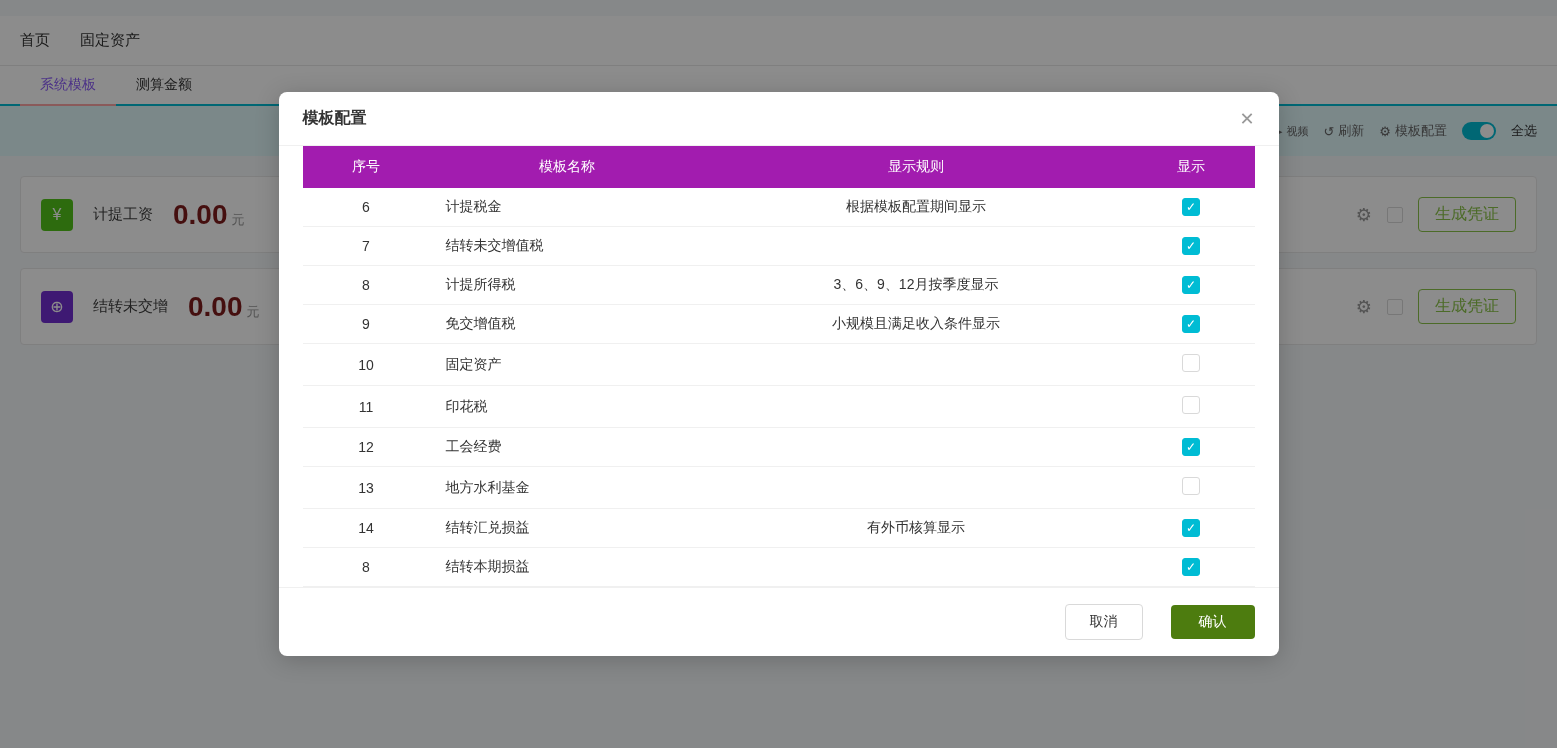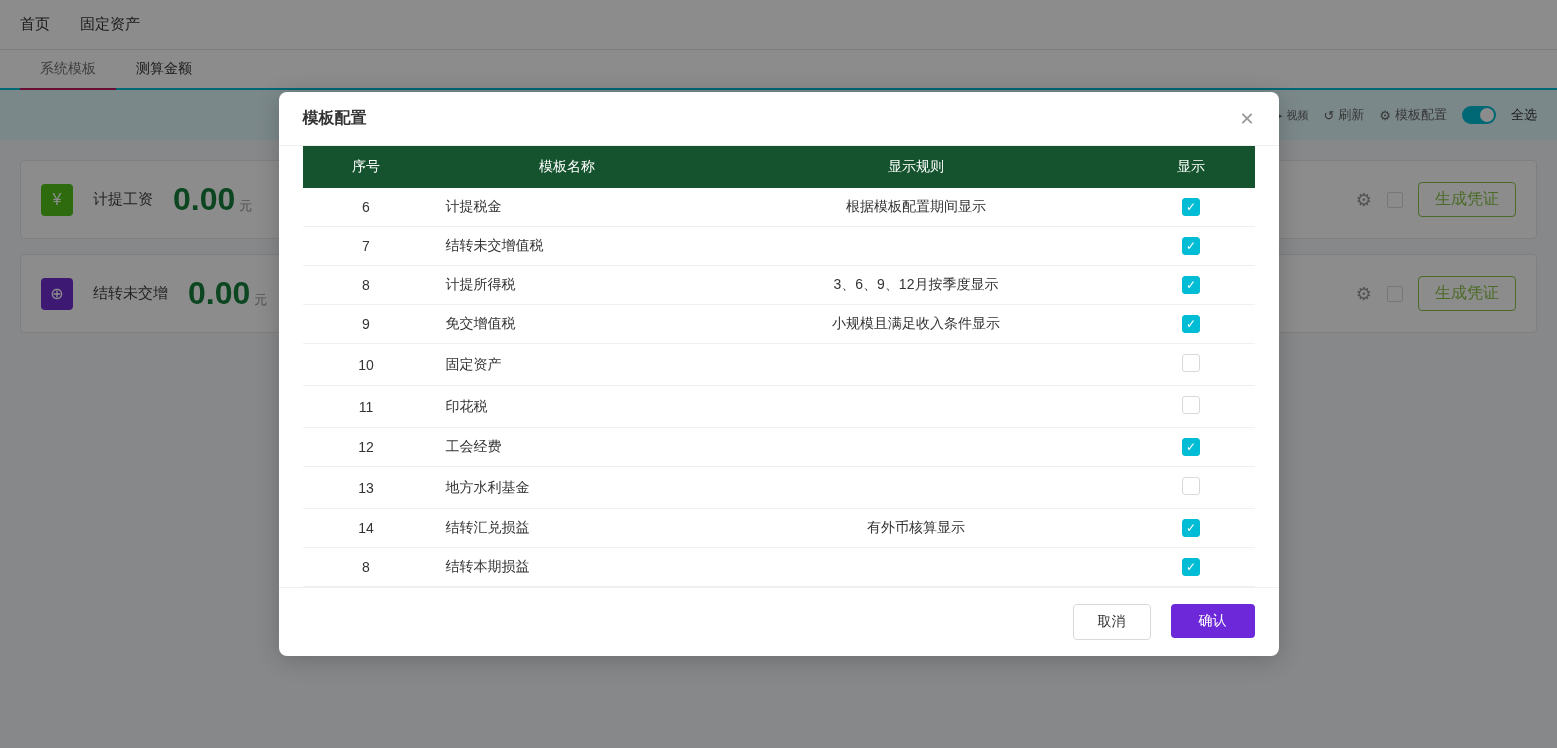--- a/index.html
+++ b/index.html
@@ -29,6 +29,7 @@
       padding: 0 20px;
       gap: 30px;
       border-bottom: 1px solid #e8e8e8;
+      margin-top: 16px;
     }
     .nav-item {
       font-size: 15px;

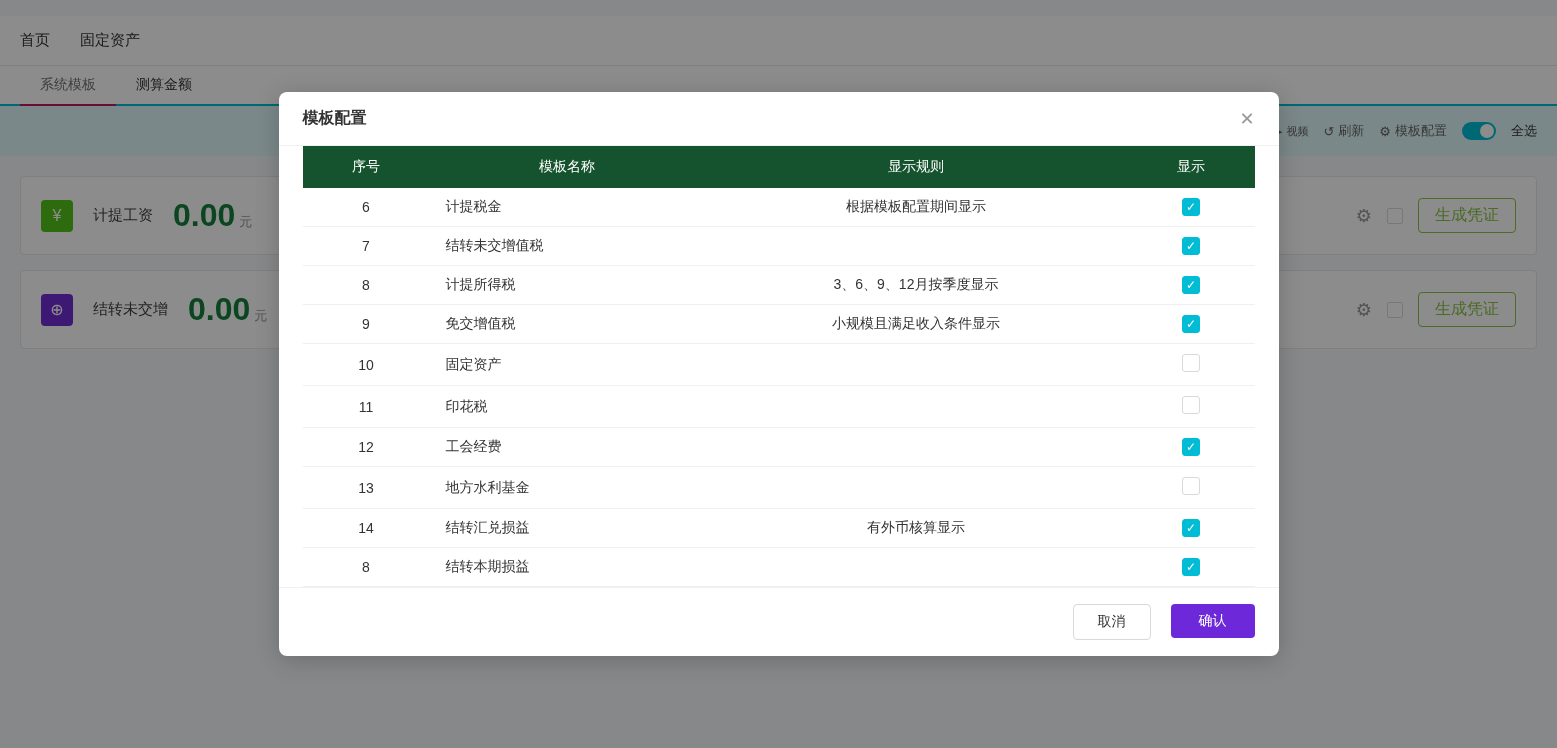--- a/index.html
+++ b/index.html
@@ -54,8 +54,8 @@
       margin-bottom: -2px;
     }
     .sub-nav-tab.active {
-      color: #737373;
-      border-bottom: 2px solid #be185d;
+      color: #8b5cf6;
+      border-bottom: 2px solid #fca5a5;
     }
 
     

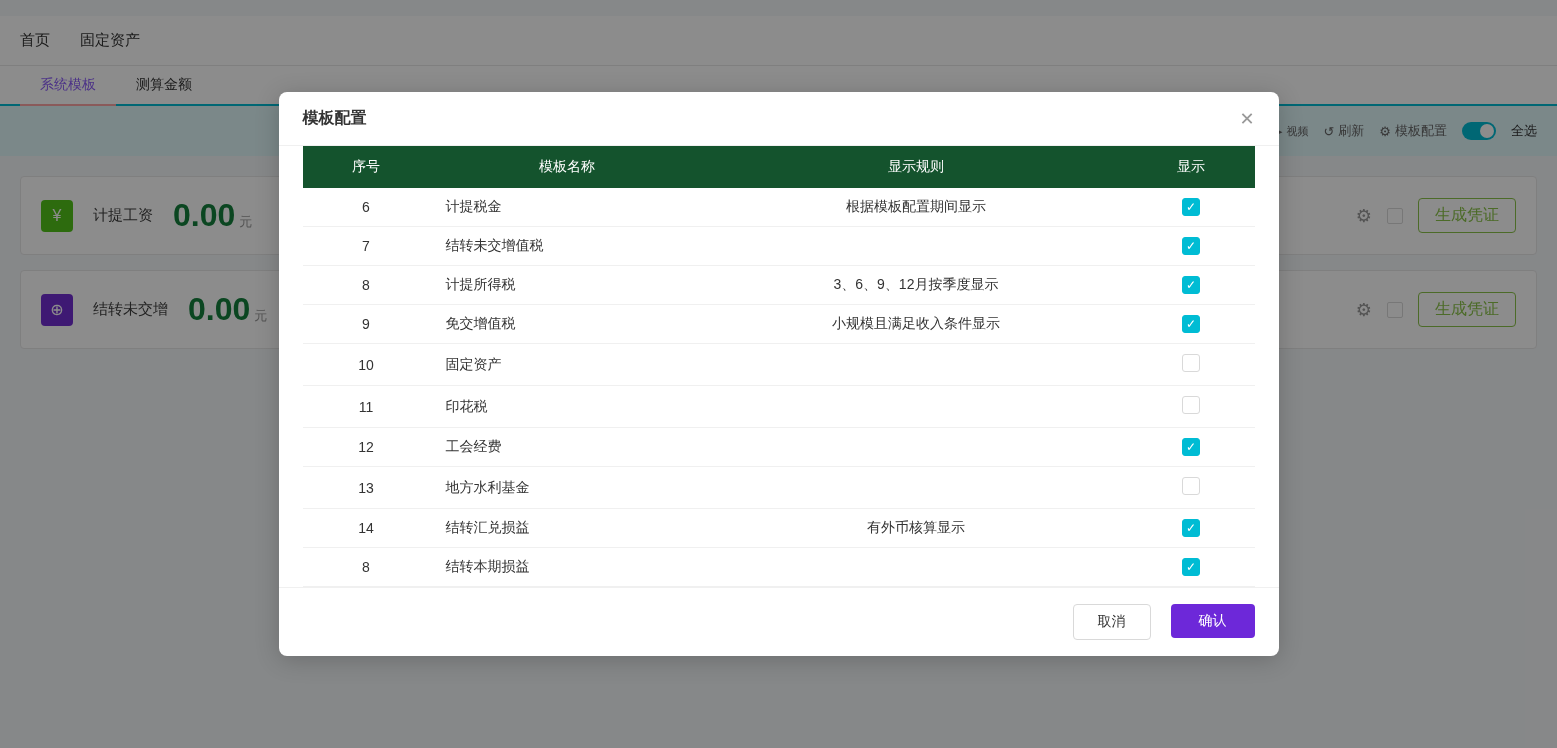--- a/index.html
+++ b/index.html
@@ -207,7 +207,7 @@
     }
 
     thead tr {
-      background: #14532d;
+      background: #a21caf;
     }
 
     thead th {

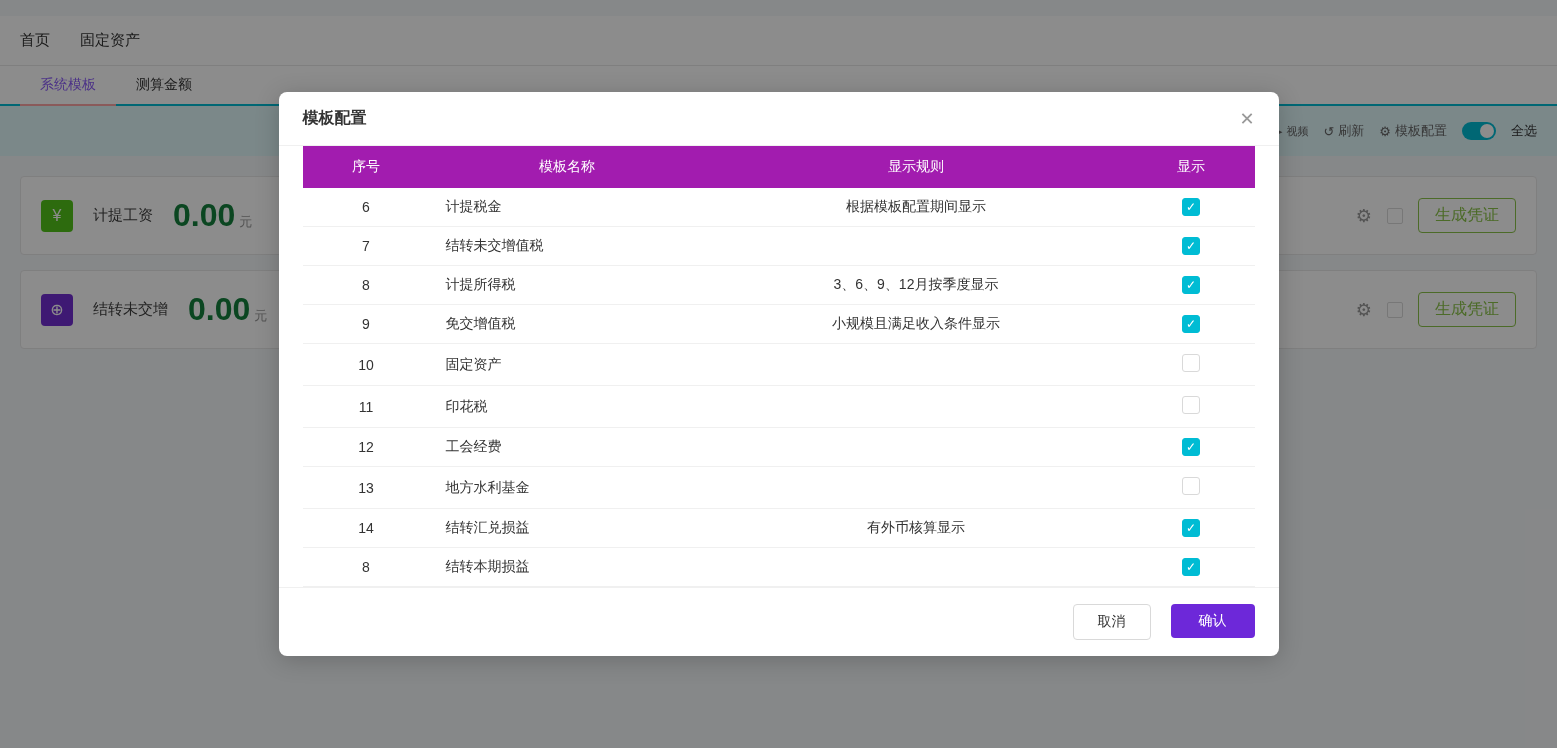--- a/index.html
+++ b/index.html
@@ -105,9 +105,9 @@
     }
 
     .card-amount {
-      font-size: 32px;
+      font-size: 28px;
       font-weight: bold;
-      color: #15803d;
+      color: #7f1d1d;
     }
 
     .card-actions {

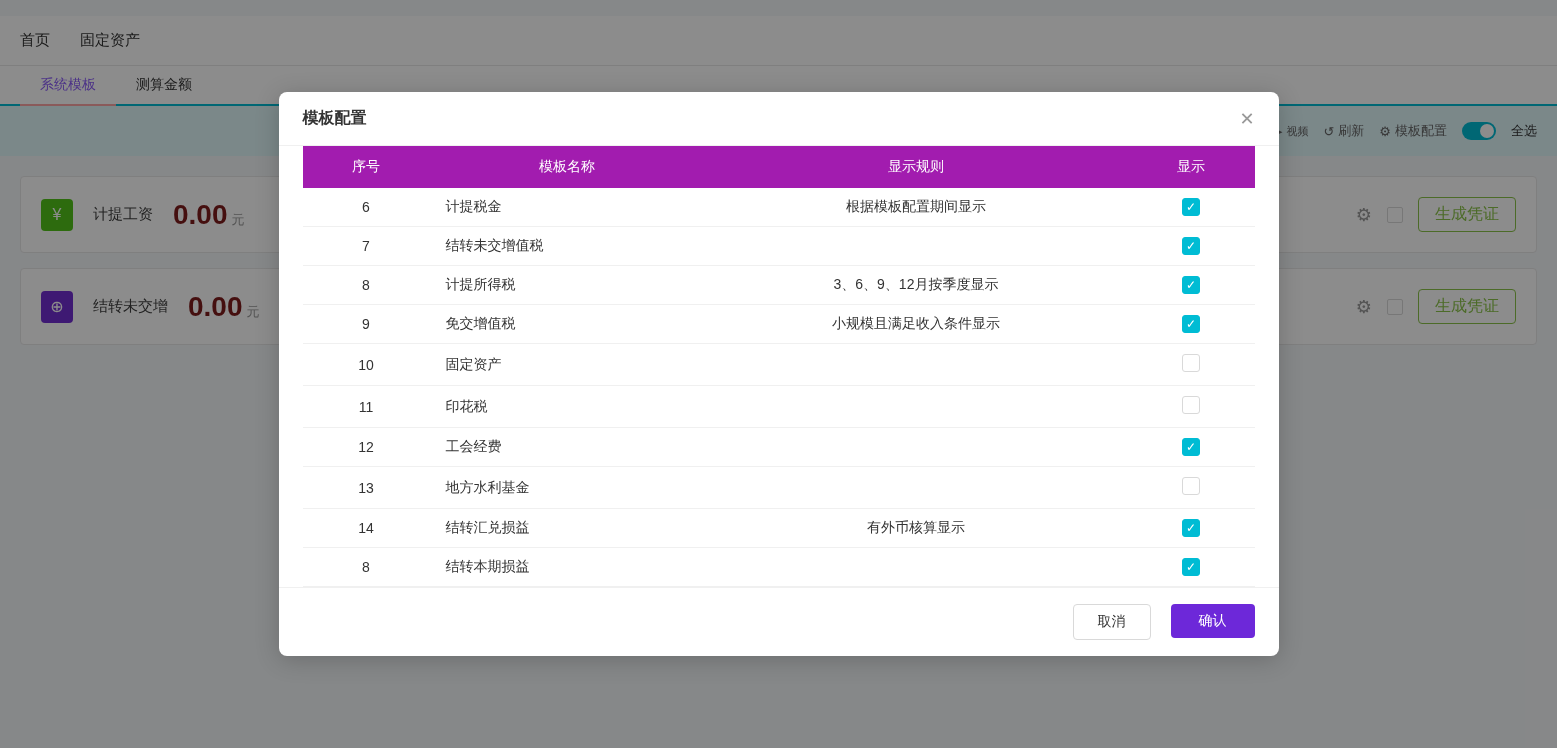--- a/index.html
+++ b/index.html
@@ -270,10 +270,10 @@
     
     .modal-footer {
       display: flex;
-      align-items: flex-start;
+      align-items: center;
       justify-content: flex-end;
       padding: 16px 24px;
-      gap: 20px;
+      gap: 28px;
       border-top: 1px solid #f0f0f0;
     }
 

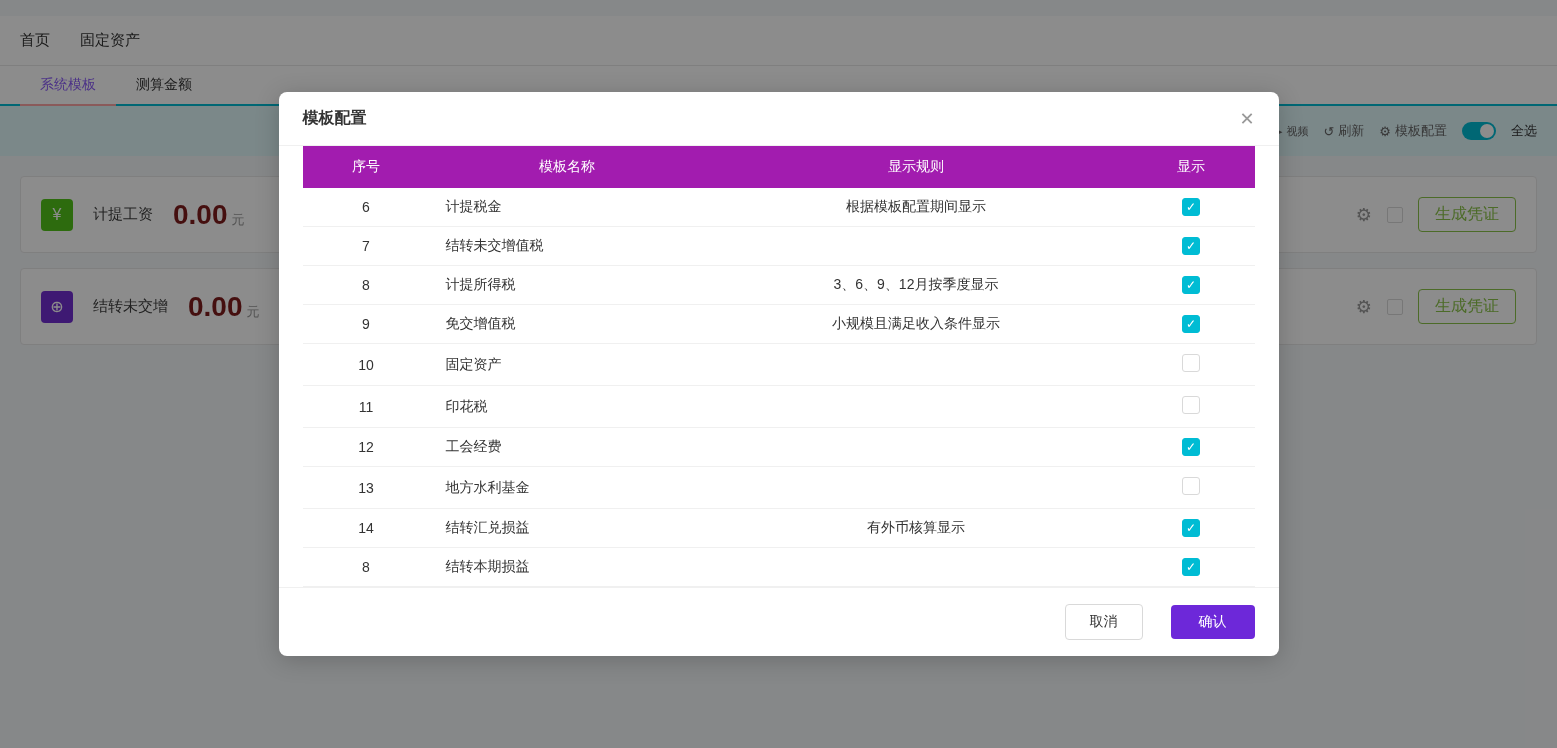--- a/index.html
+++ b/index.html
@@ -288,7 +288,7 @@
     }
 
     .btn-confirm {
-      background: #6d28d9;
+      background: #4d7c0f;
       border: none;
       color: #fff;
       padding: 8px 28px;

